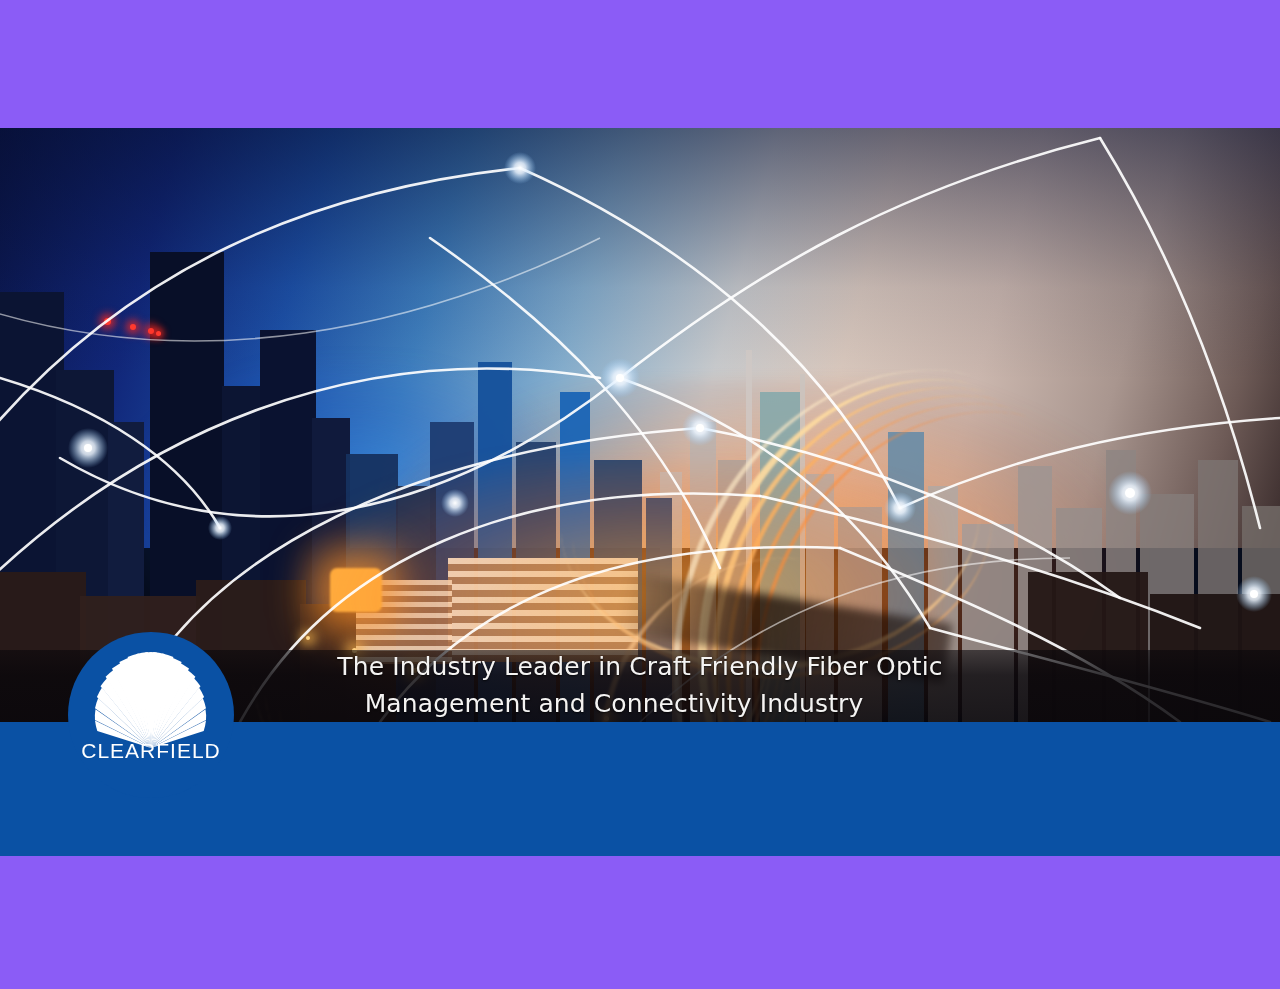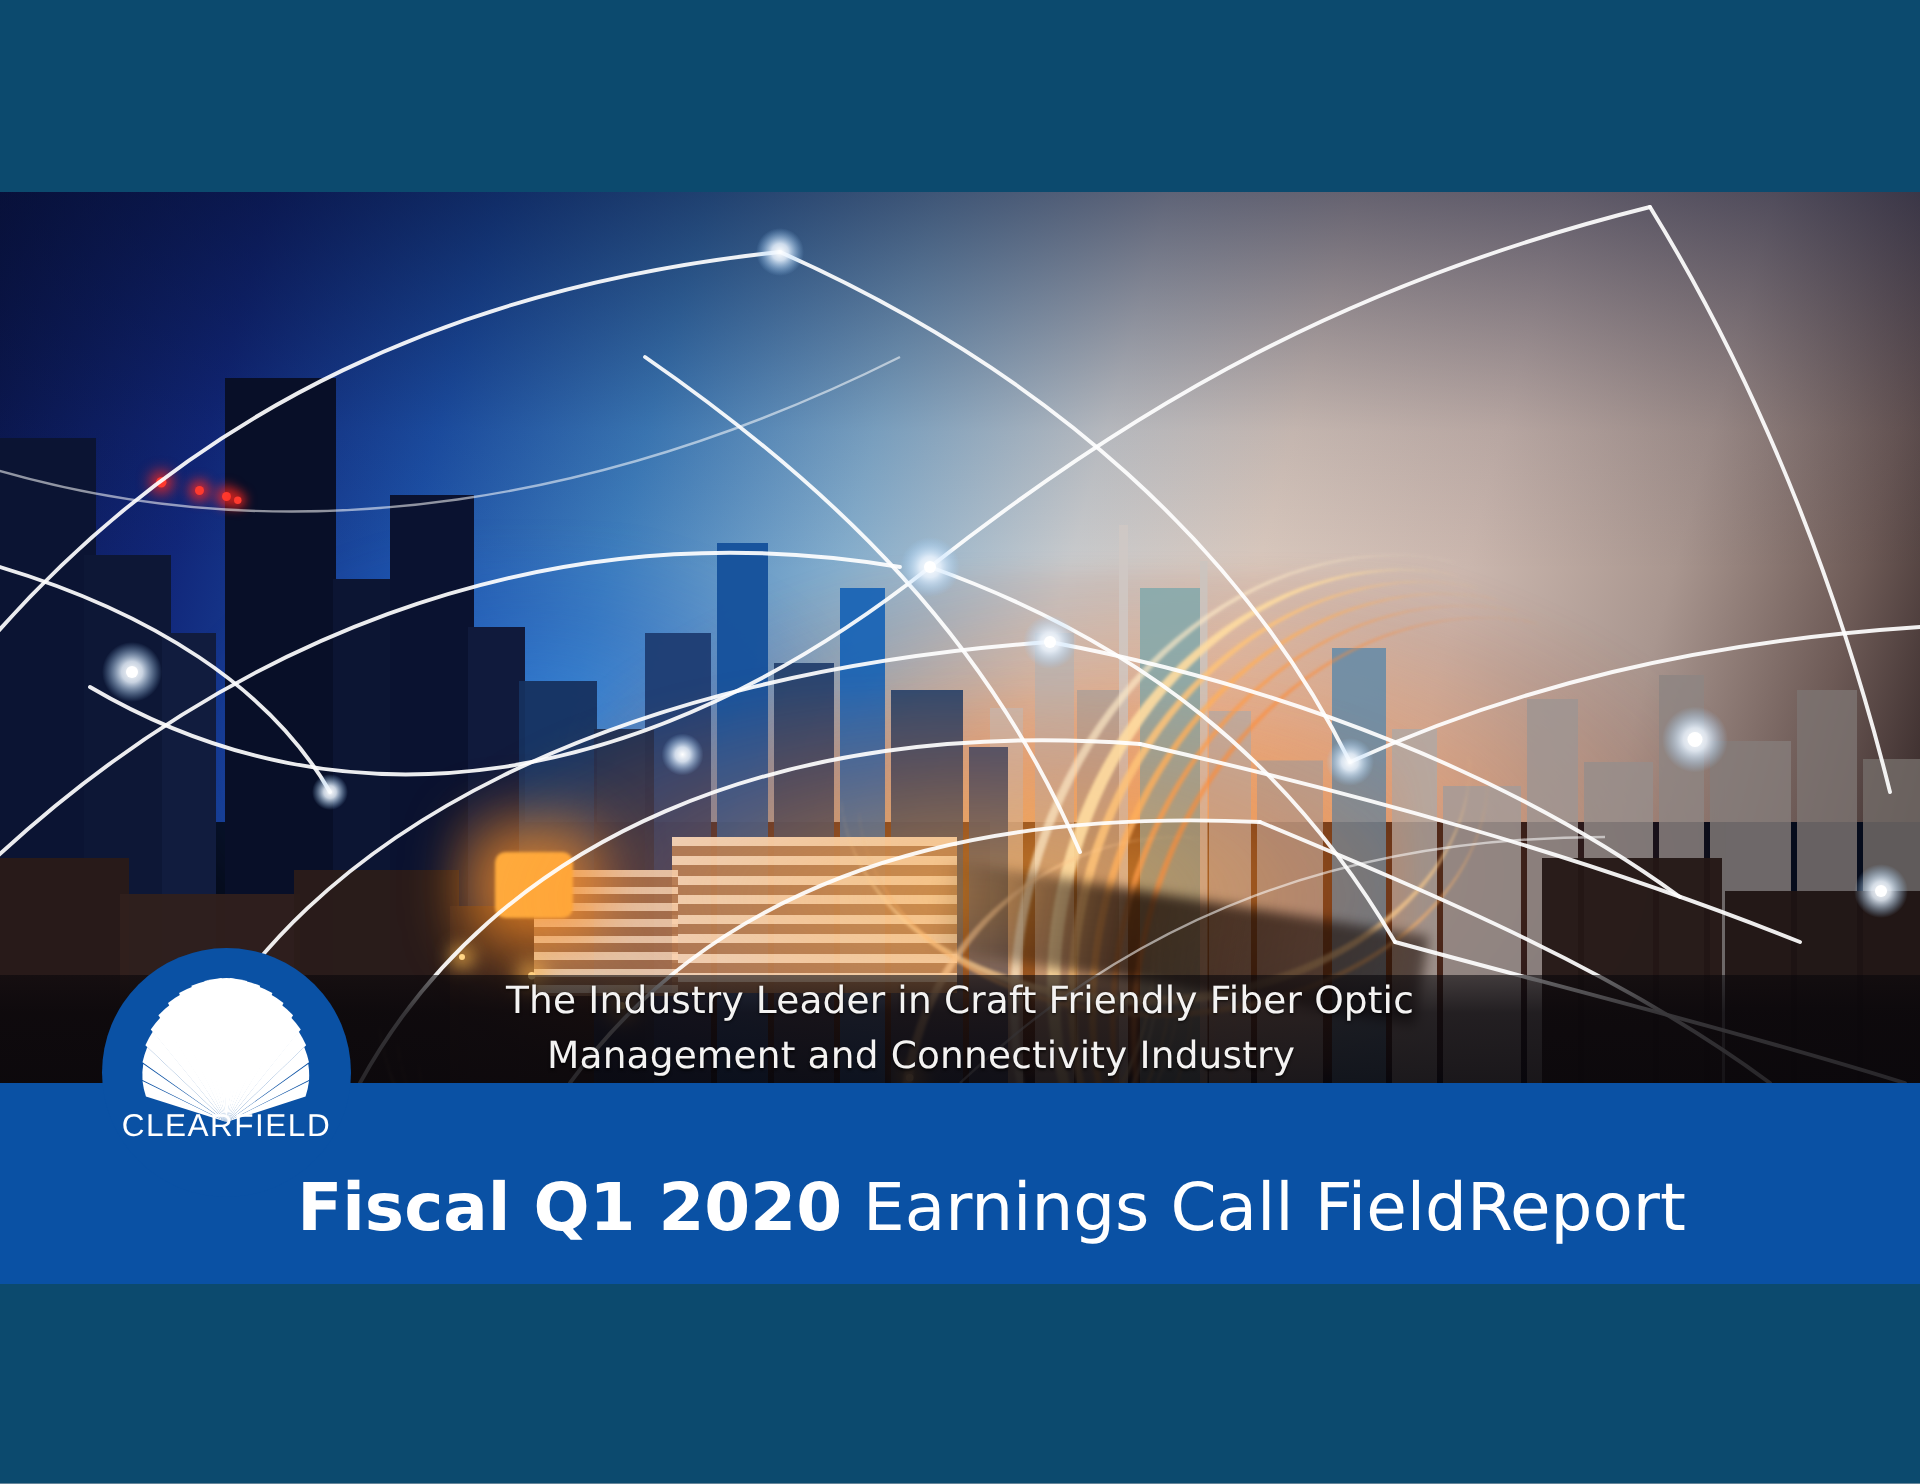--- a/index.html
+++ b/index.html
@@ -20,7 +20,7 @@
     top: 0;
     width: 1280px;
     height: 989px;
-    background: #0c4a6e;
+    background: #8b5cf6;
   }
 
   

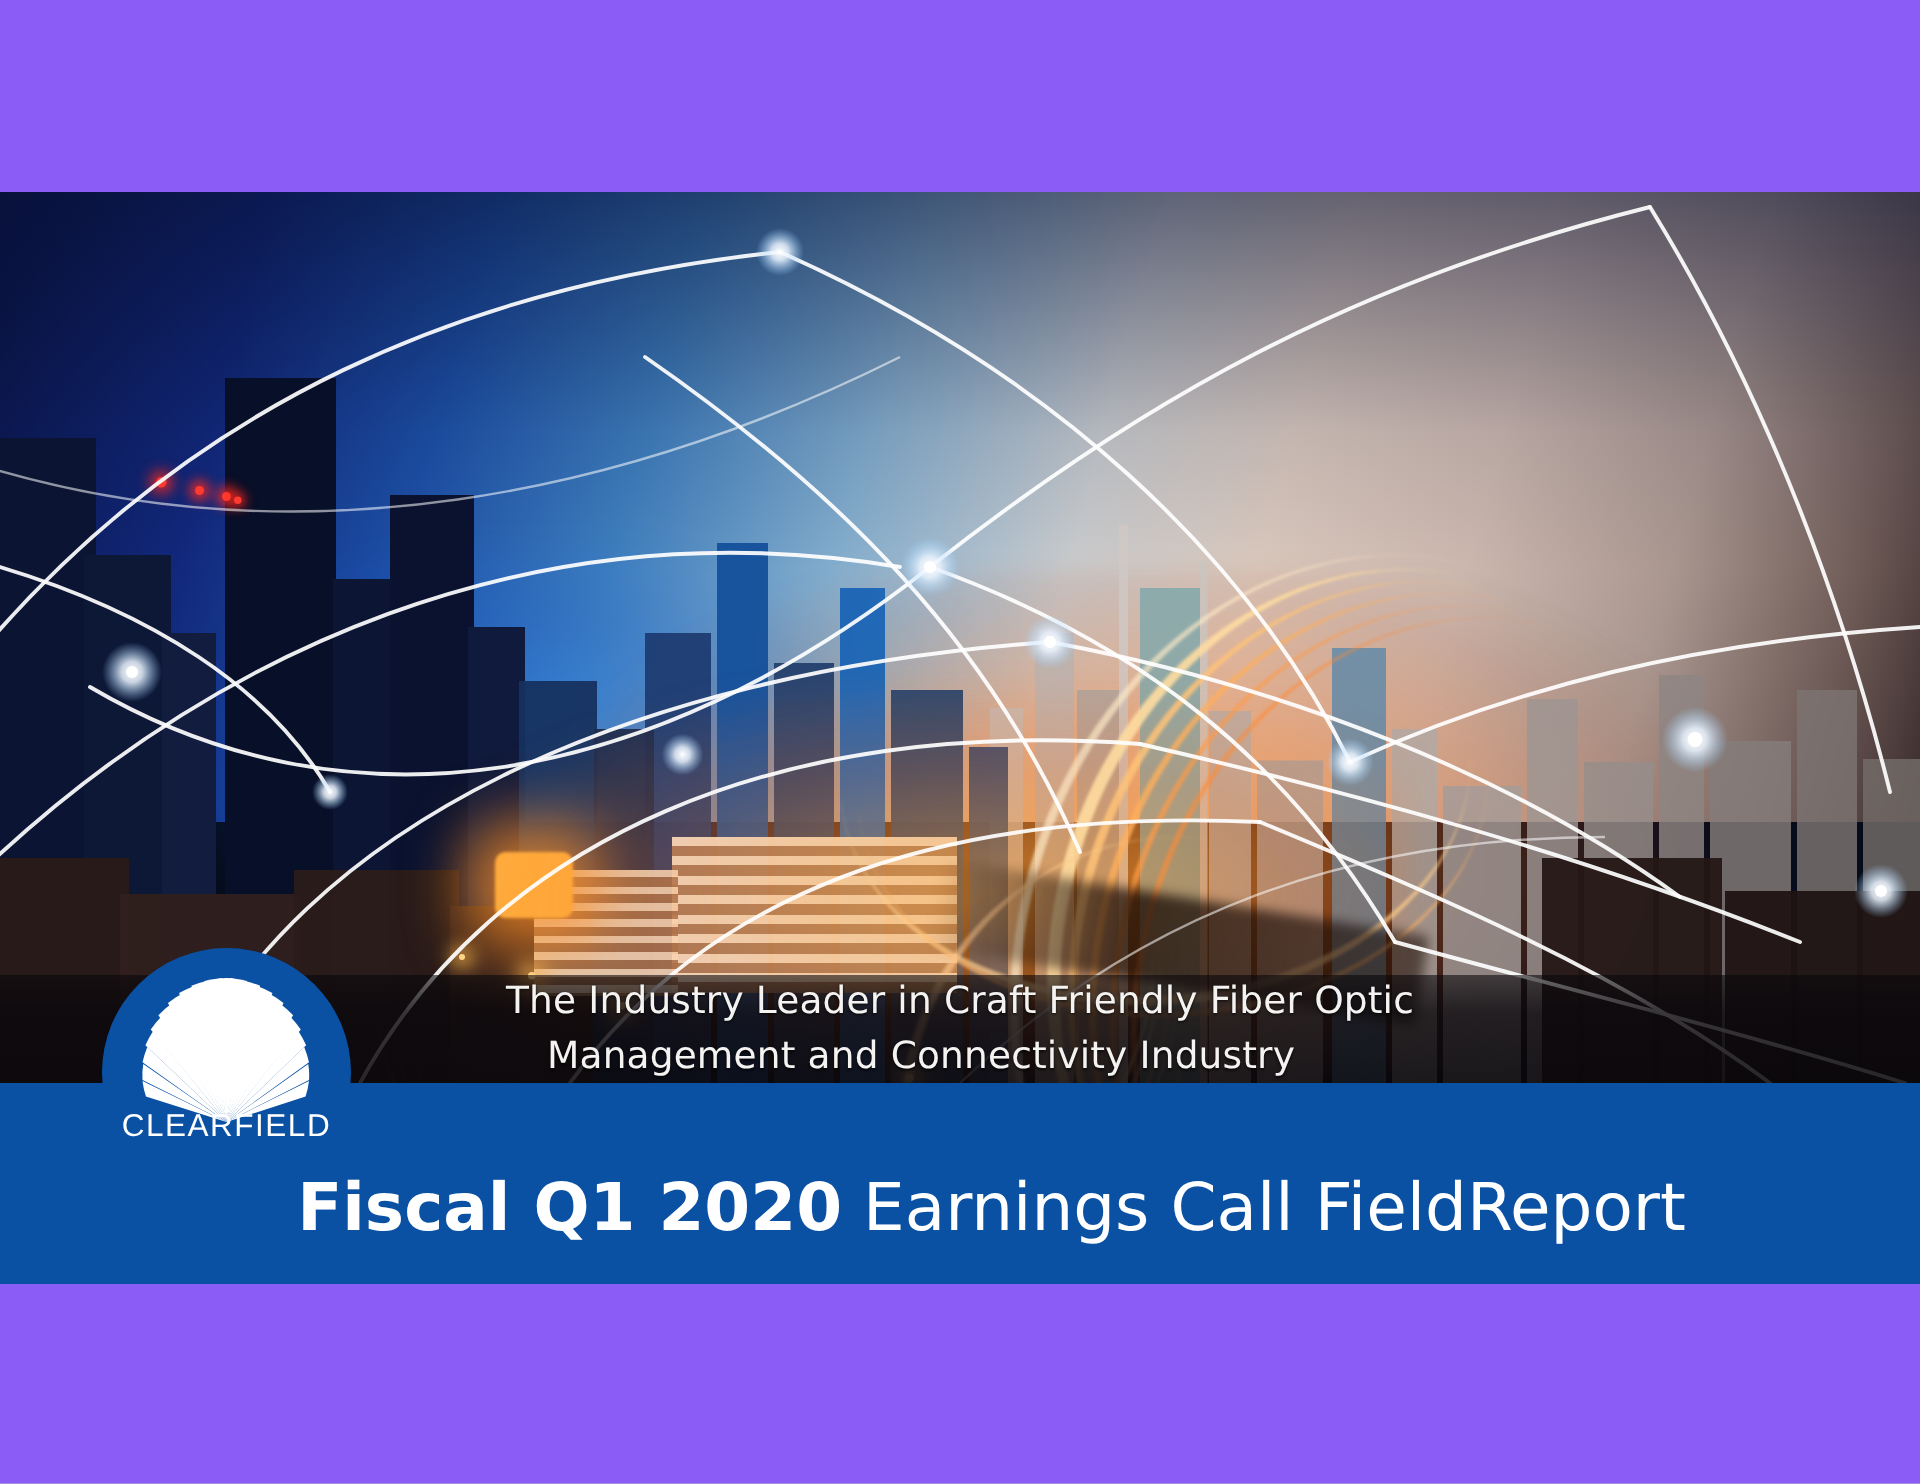--- a/index.html
+++ b/index.html
@@ -420,9 +420,6 @@
 
   <div class="bluebar"></div>
 
-  <div class="deck-title">
-    <span class="strong">Fiscal Q1 2020</span><span class="light"> Earnings Call FieldReport</span>
-  </div>
 
   <div class="logo">
     <div class="logo-disc"></div>

